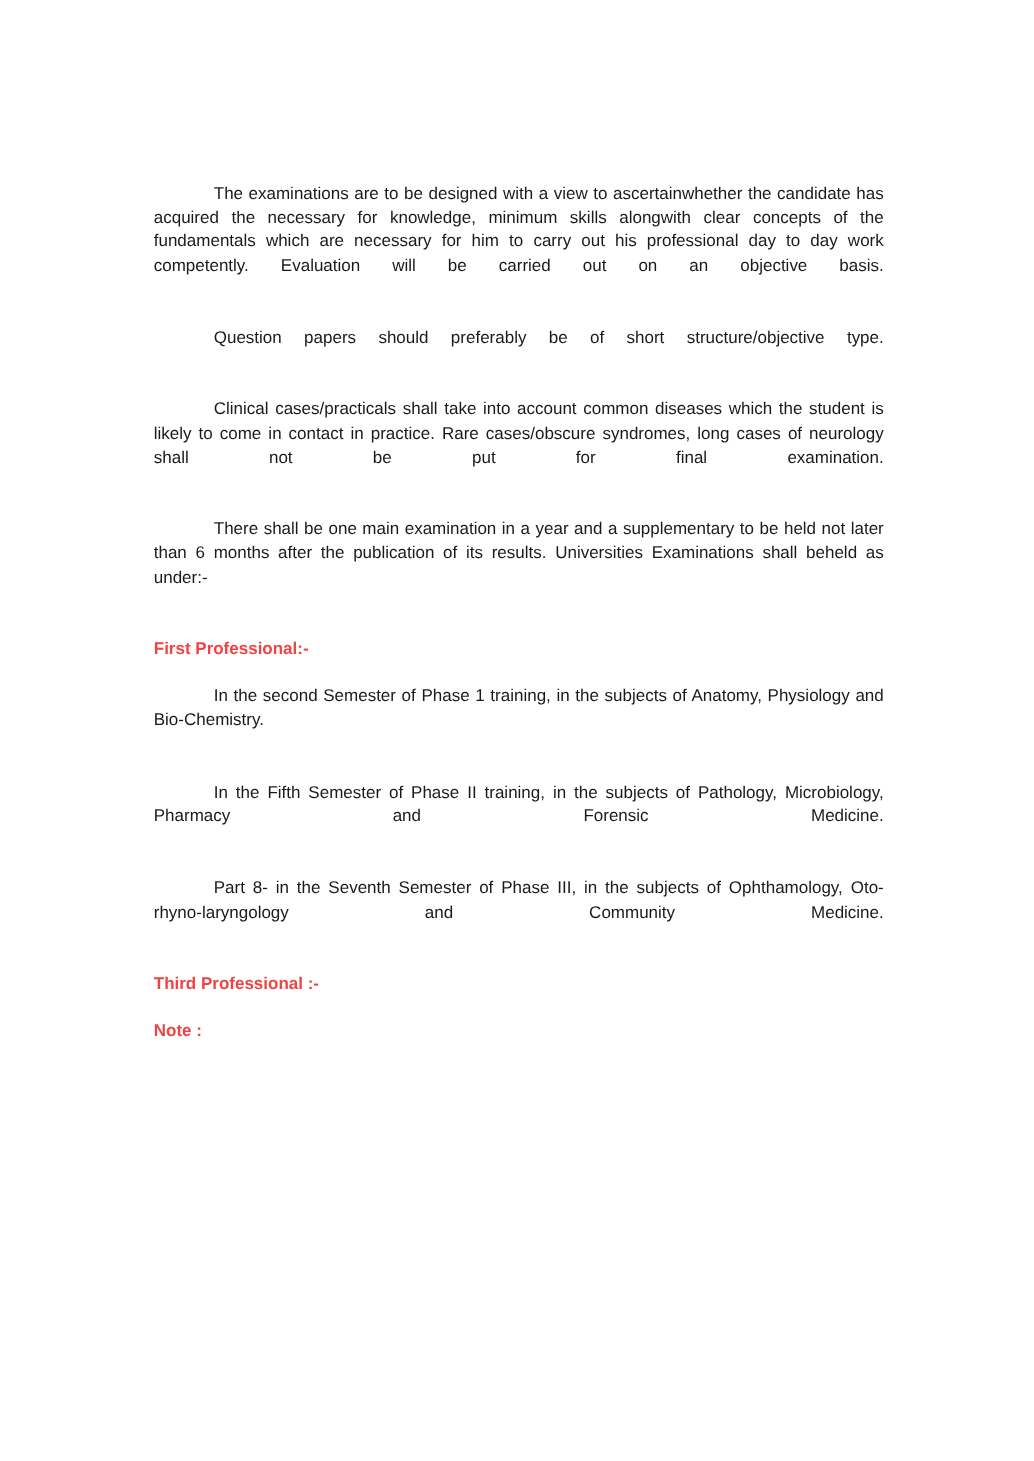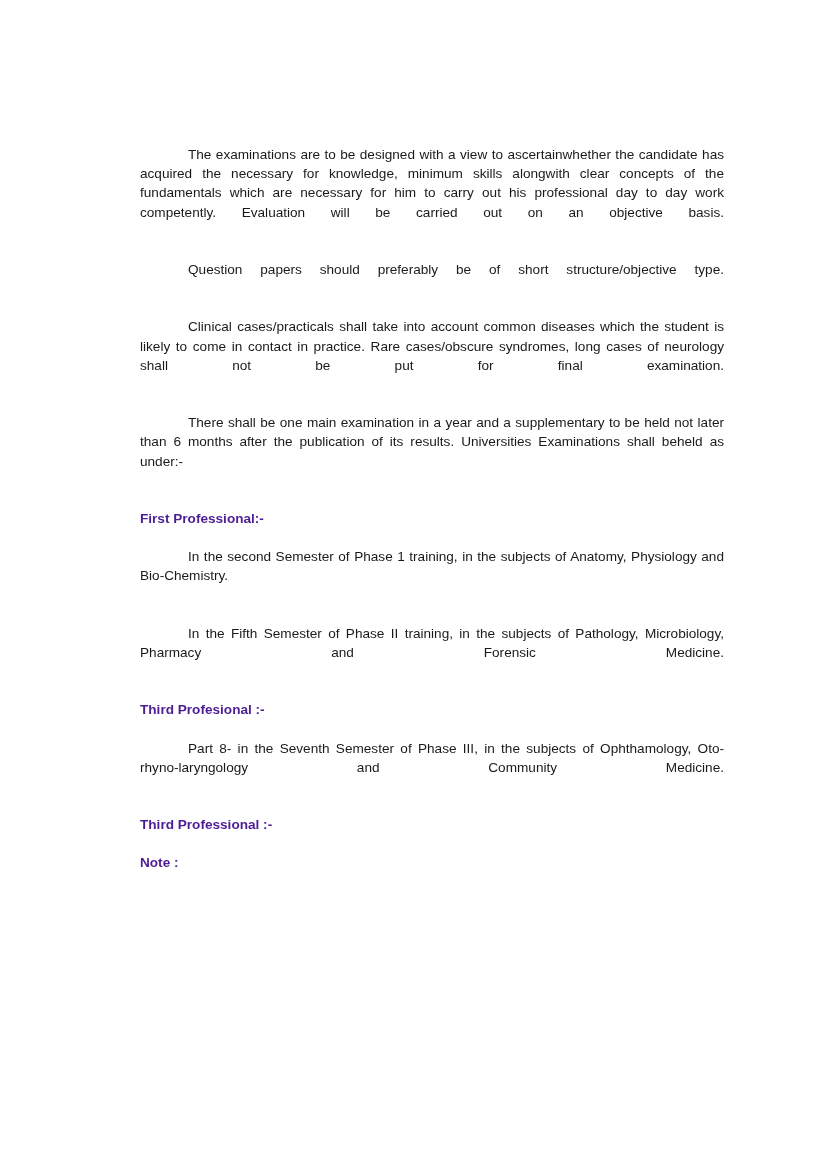--- a/index.html
+++ b/index.html
@@ -21,7 +21,7 @@
 
   .content {
     position: absolute;
-    left: 140px;
+    left: 123px;
     top: 145px;
     width: 584px;
   }

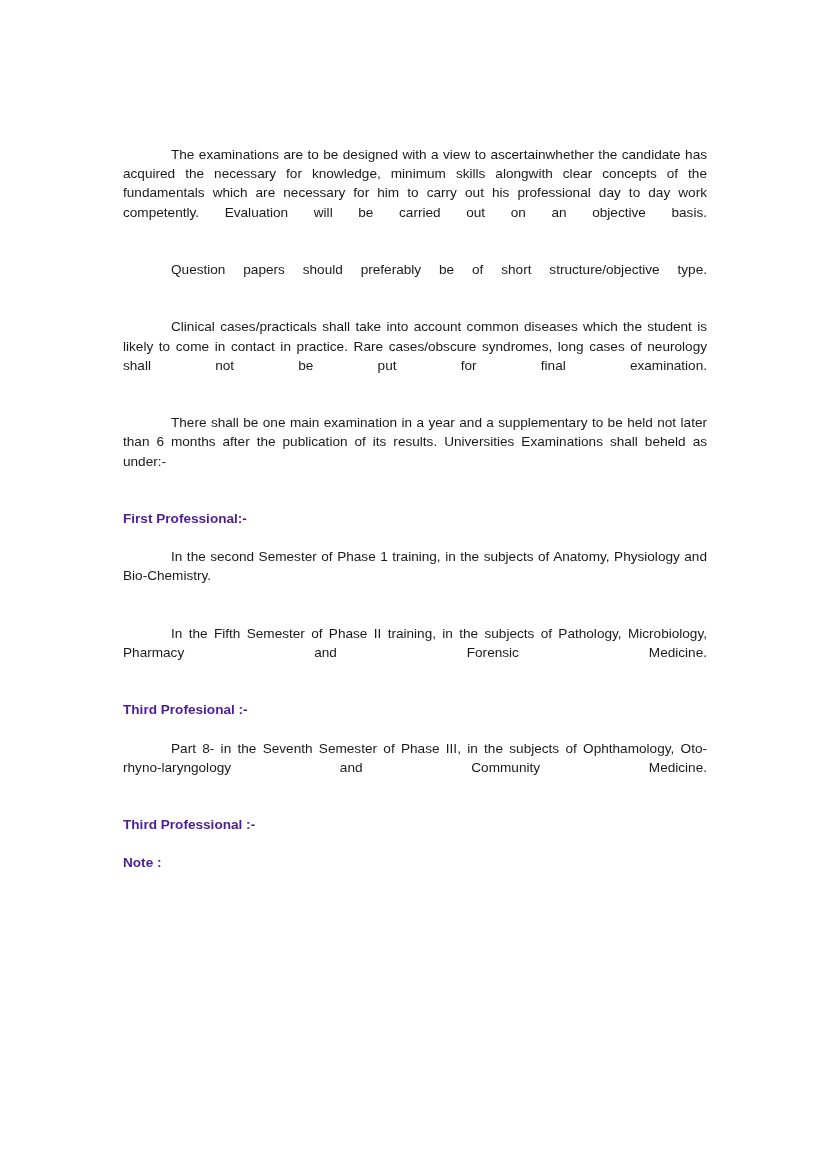--- a/index.html
+++ b/index.html
@@ -52,7 +52,7 @@
     font-size: 13.6px;
     line-height: 19.2px;
     font-weight: bold;
-    color: #4c1d95;
+    color: #ef4444;
     text-align: left;
     text-indent: 0;
     margin: 0 0 19px 0;

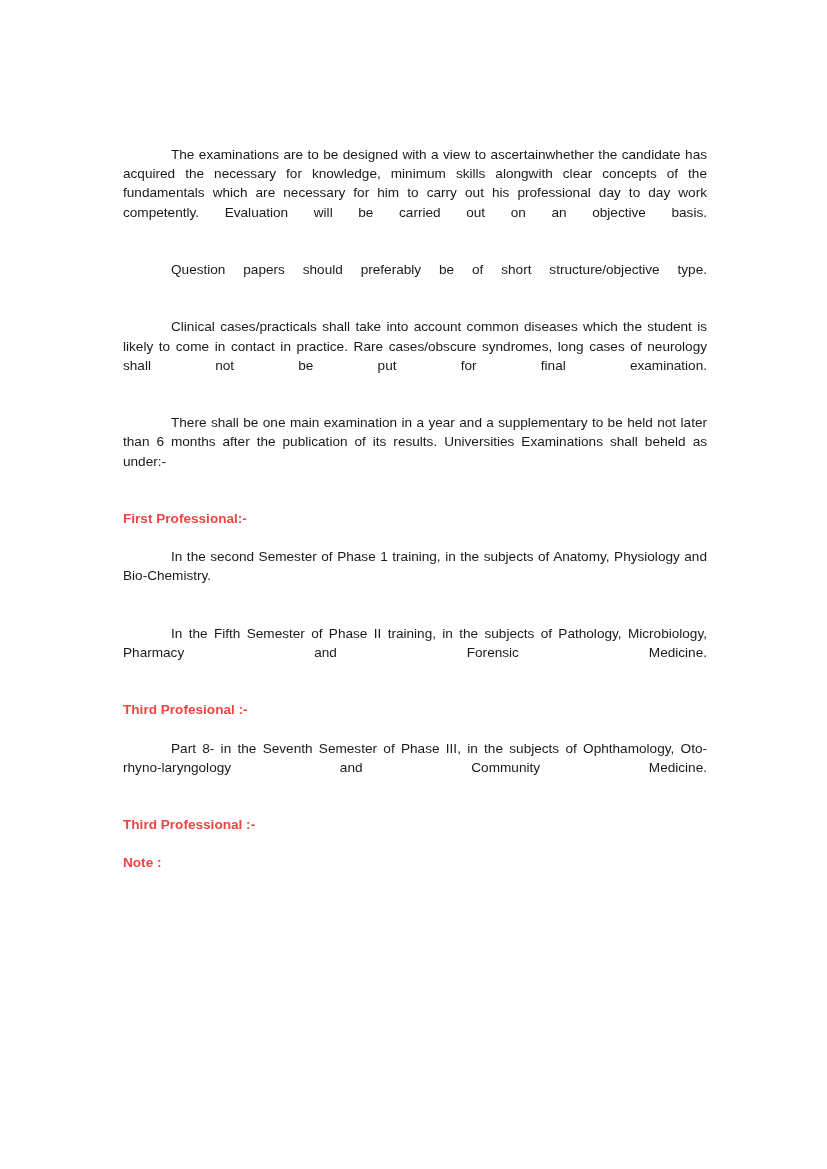--- a/index.html
+++ b/index.html
@@ -80,7 +80,6 @@
       <p class="heading" id="h-first-professional">First Professional:-</p>
       <p class="para after-heading" id="p-first-professional-body">In the second Semester of Phase 1 training, in the subjects of Anatomy, Physiology and Bio-Chemistry.</p>
       <p class="para after-heading" id="p-second-professional-body">In the Fifth Semester of Phase II training, in the subjects of Pathology, Microbiology, Pharmacy and Forensic Medicine.</p>
-      <p class="heading gap-before" id="h-third-profesional-part1">Third Profesional :-</p>
       <p class="para after-heading" id="p-third-profesional-part1-body">Part 8- in the Seventh Semester of Phase III, in the subjects of Ophthamology, Oto-rhyno-laryngology and Community Medicine.</p>
       <p class="heading gap-before" id="h-third-professional-part2">Third Professional :-</p>
       <p class="heading" id="h-note">Note :</p>

